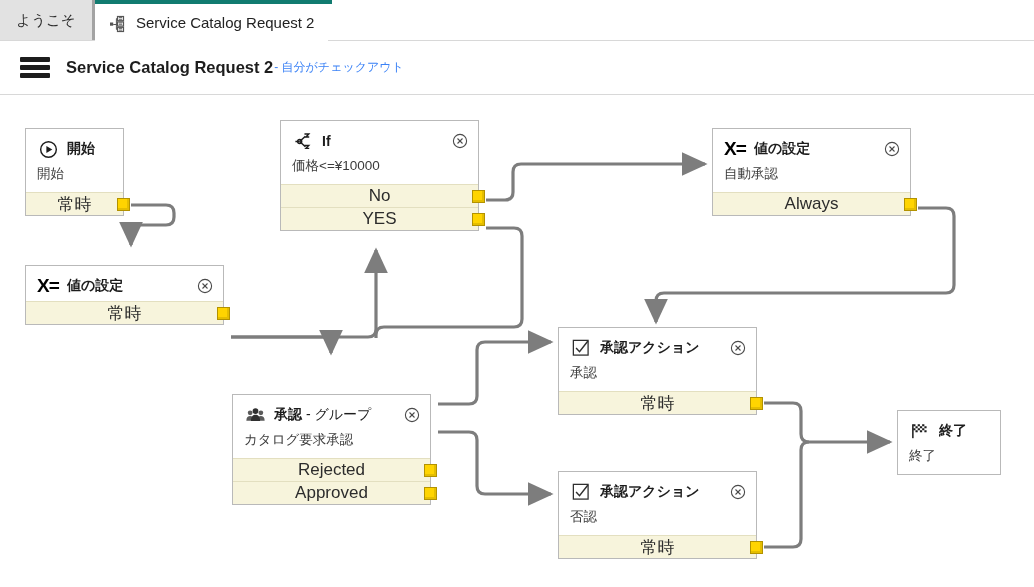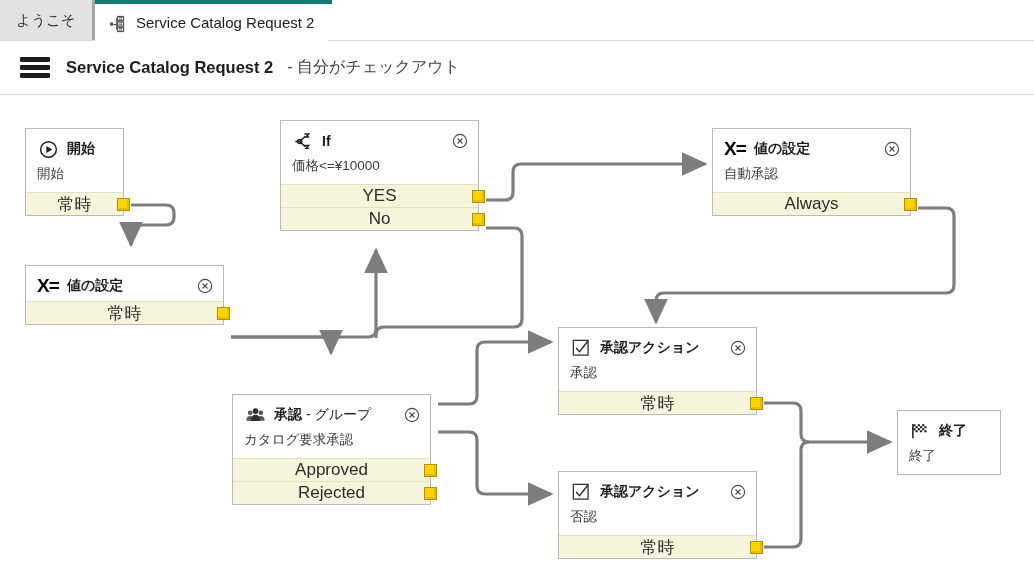--- a/index.html
+++ b/index.html
@@ -53,7 +53,7 @@
   }
   #hamburger span{display:block;height:5px;background:#1d1d1d;border-radius:1px;}
   #title-main{font-size:16.5px;font-weight:bold;color:#1d1d1d;}
-  #title-sub{font-size:16px;color:#404040;margin-left:14px;}
+  #title-sub{font-size:12px;color:#3b82f6;margin-left:1px;}
 
   
   #canvas{

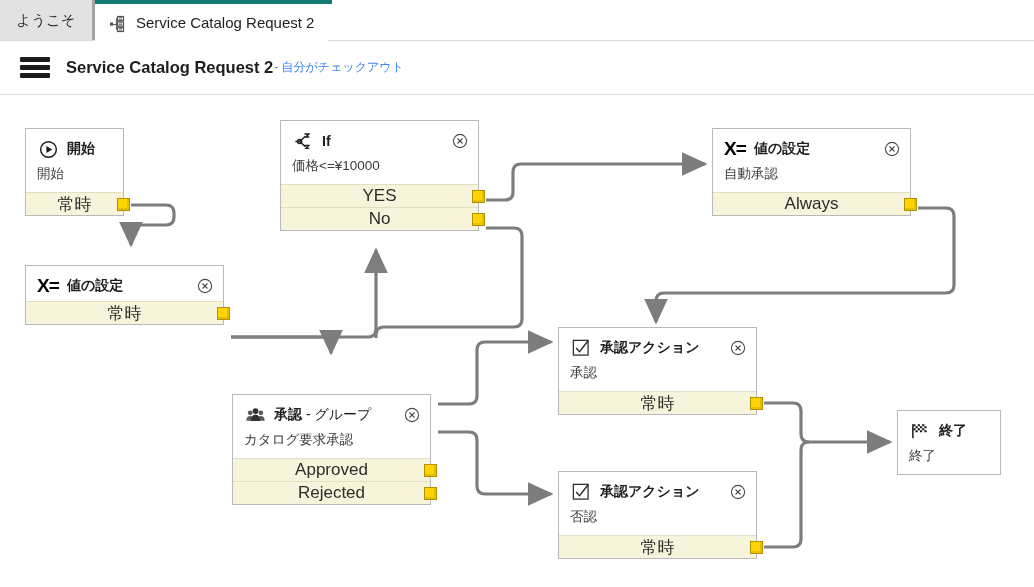--- a/index.html
+++ b/index.html
@@ -235,11 +235,11 @@
     </div>
     <div class="node-sub">価格&lt;=¥10000</div>
     <div class="port-row">
+      <span class="port-label">No</span>
+      <span class="port-dot"></span>
+    </div>
+    <div class="port-row">
       <span class="port-label">YES</span>
-      <span class="port-dot"></span>
-    </div>
-    <div class="port-row">
-      <span class="port-label">No</span>
       <span class="port-dot"></span>
     </div>
   </div>

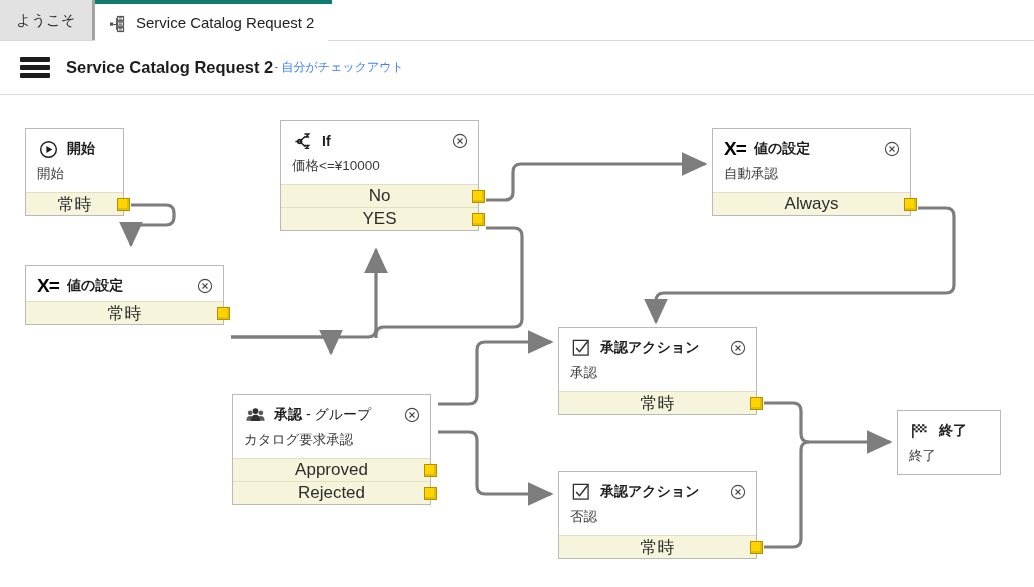--- a/index.html
+++ b/index.html
@@ -289,11 +289,11 @@
     </div>
     <div class="node-sub">カタログ要求承認</div>
     <div class="port-row">
+      <span class="port-label">Rejected</span>
+      <span class="port-dot"></span>
+    </div>
+    <div class="port-row">
       <span class="port-label">Approved</span>
-      <span class="port-dot"></span>
-    </div>
-    <div class="port-row">
-      <span class="port-label">Rejected</span>
       <span class="port-dot"></span>
     </div>
   </div>

